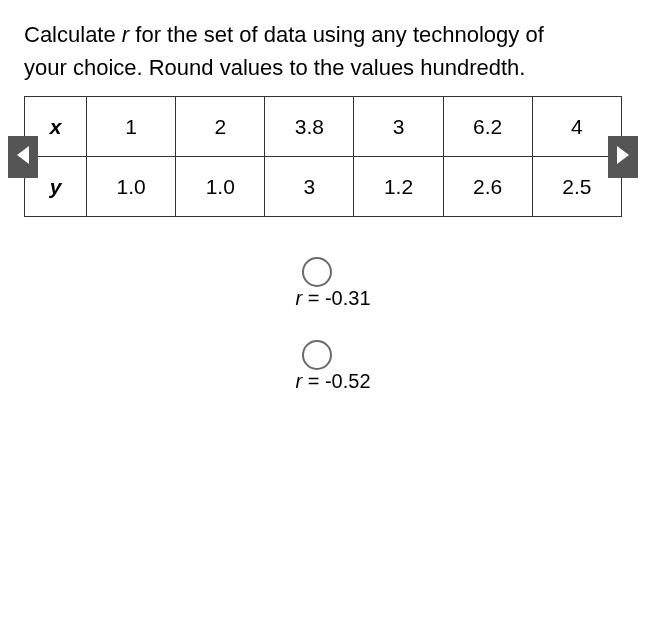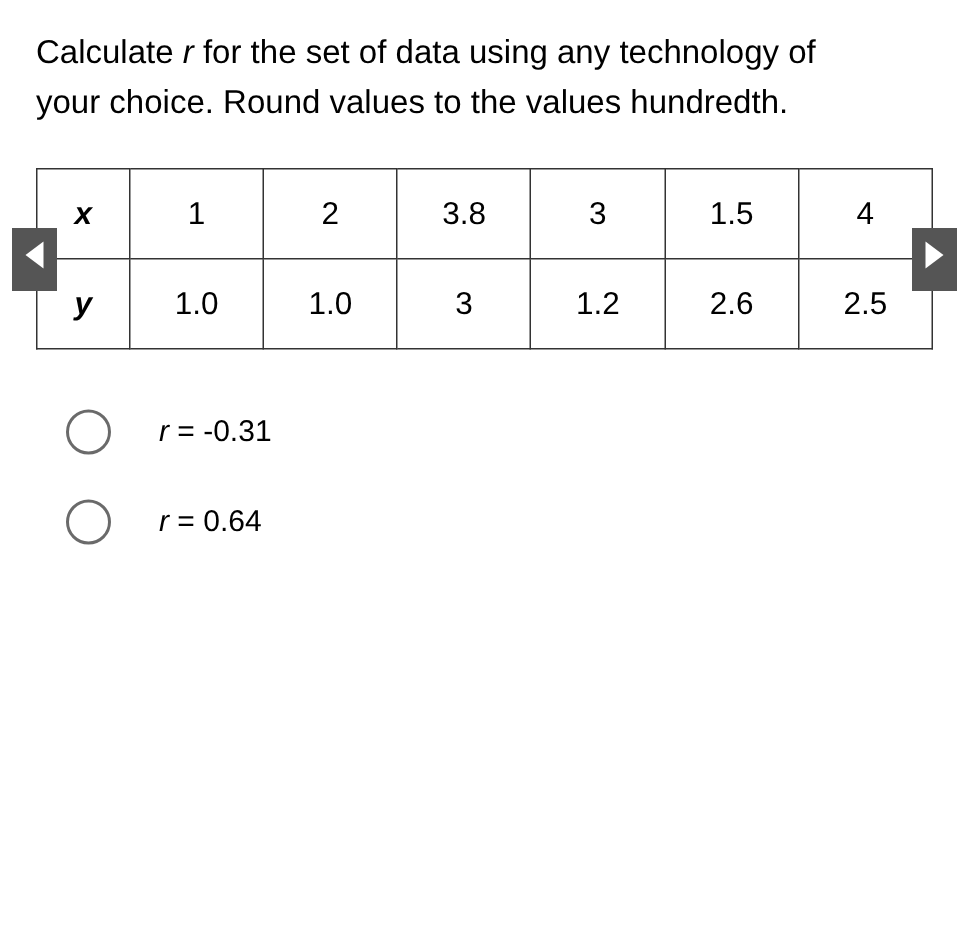--- a/index.html
+++ b/index.html
@@ -19,7 +19,7 @@
     .question-text {
       font-size: 22px;
       line-height: 1.5;
-      margin-bottom: 28px;
+      margin-bottom: 12px;
     }
     .question-text .italic {
       font-style: italic;

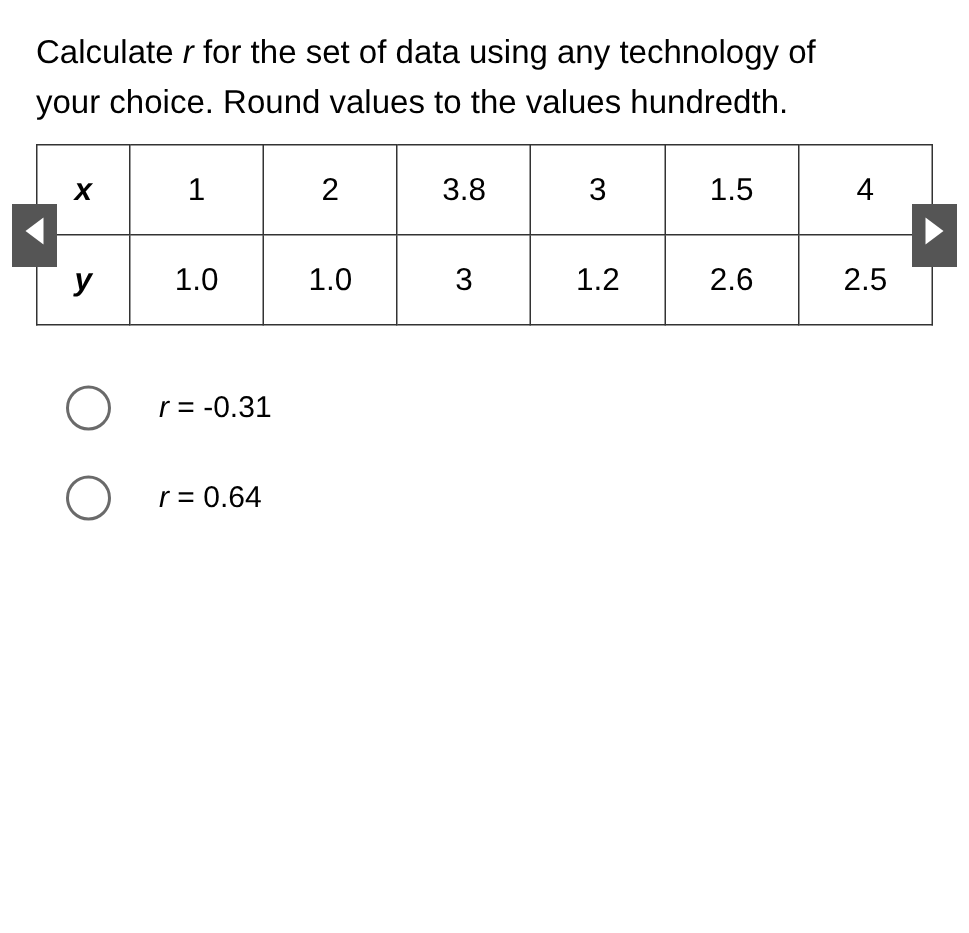--- a/index.html
+++ b/index.html
@@ -116,7 +116,7 @@
       <td>2</td>
       <td>3.8</td>
       <td>3</td>
-      <td>1.5</td>
+      <td>6.2</td>
       <td>4</td>
     </tr>
     <tr>

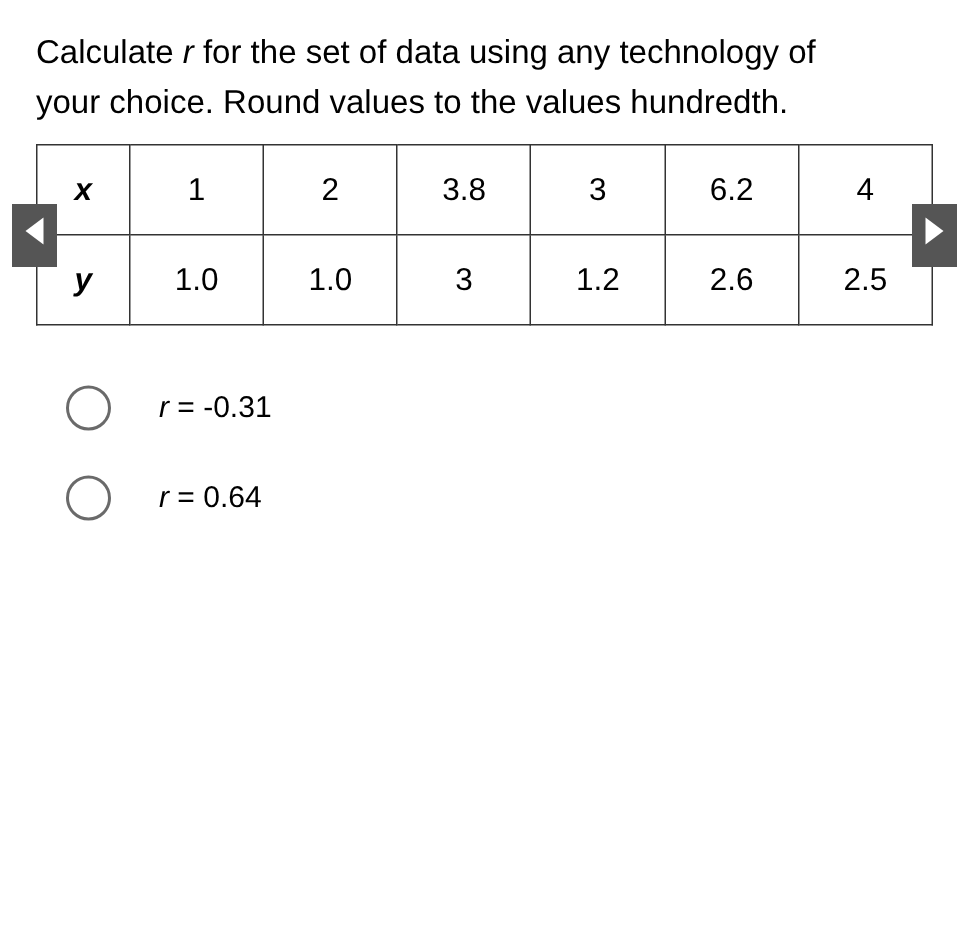--- a/index.html
+++ b/index.html
@@ -76,6 +76,7 @@
       display: flex;
       align-items: center;
       margin-bottom: 30px;
+      flex-direction: column;
     }
     .radio-circle {
       width: 30px;

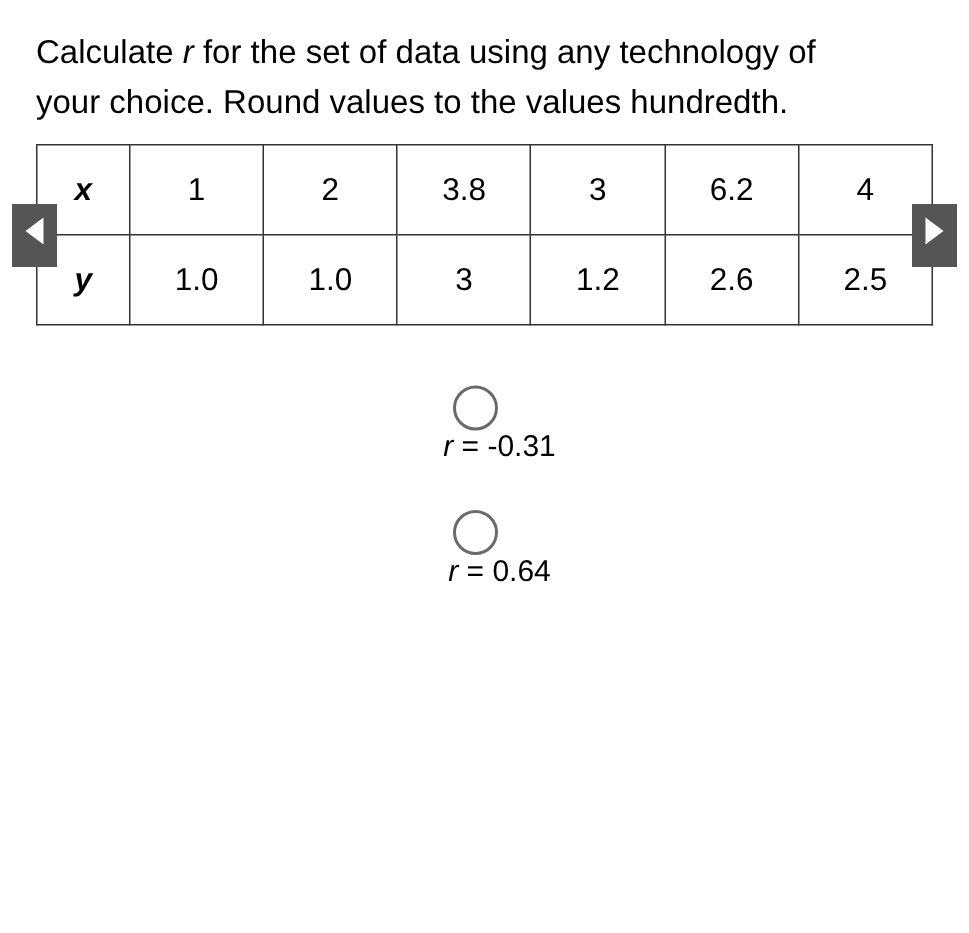--- a/index.html
+++ b/index.html
@@ -150,6 +150,12 @@
   <div class="option-row">
     <div class="radio-circle"></div>
     <div class="option-label">
+      <span class="r">r</span><span> = -0.52</span>
+    </div>
+  </div>
+  <div class="option-row">
+    <div class="radio-circle"></div>
+    <div class="option-label">
       <span class="r">r</span><span> = 0.64</span>
     </div>
   </div>

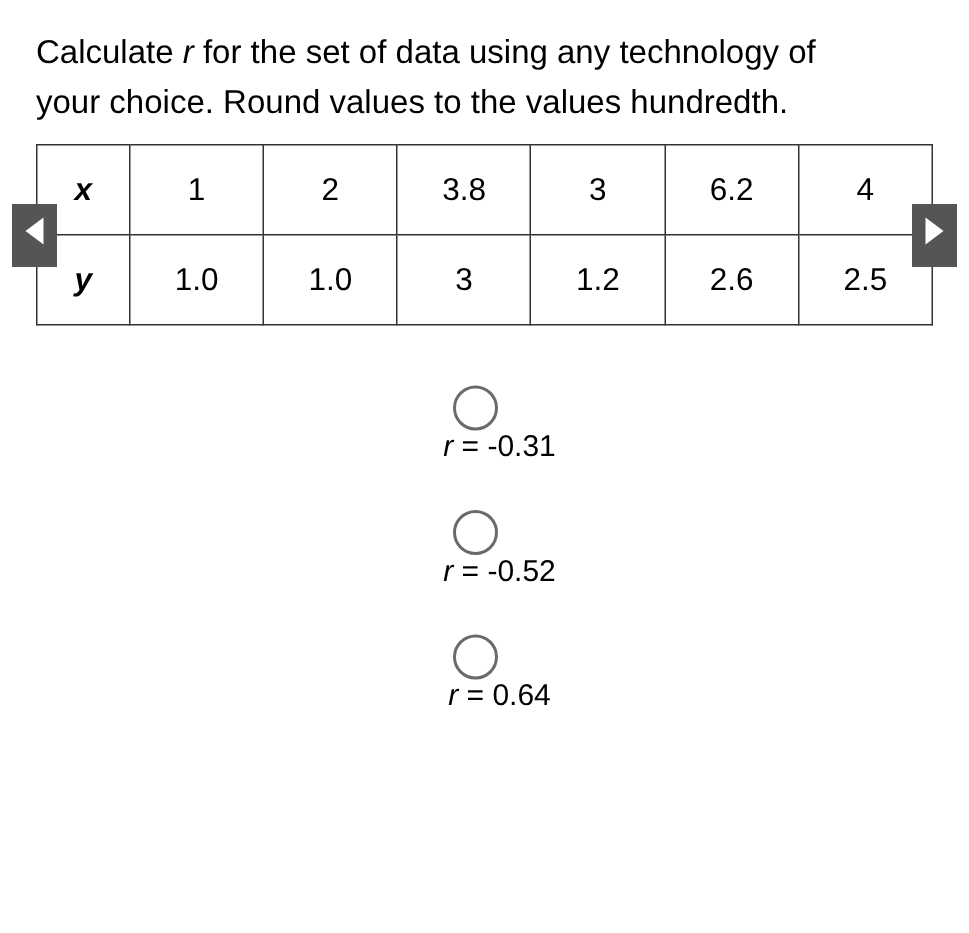--- a/index.html
+++ b/index.html
@@ -153,12 +153,6 @@
       <span class="r">r</span><span> = -0.52</span>
     </div>
   </div>
-  <div class="option-row">
-    <div class="radio-circle"></div>
-    <div class="option-label">
-      <span class="r">r</span><span> = 0.64</span>
-    </div>
-  </div>
 </div>
 
 </body></html>

